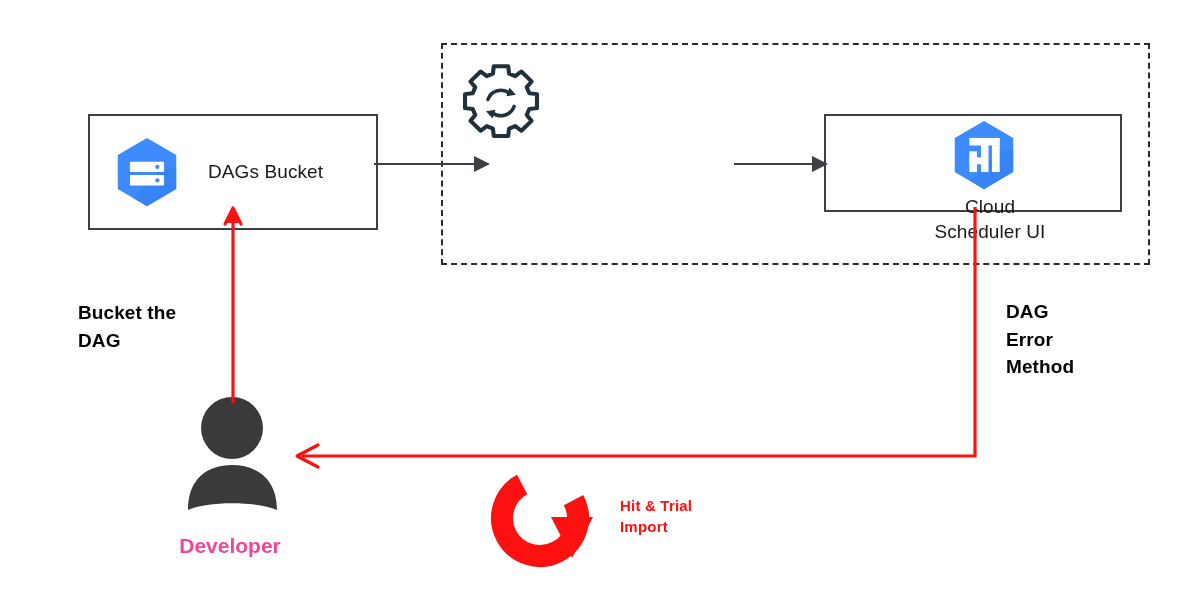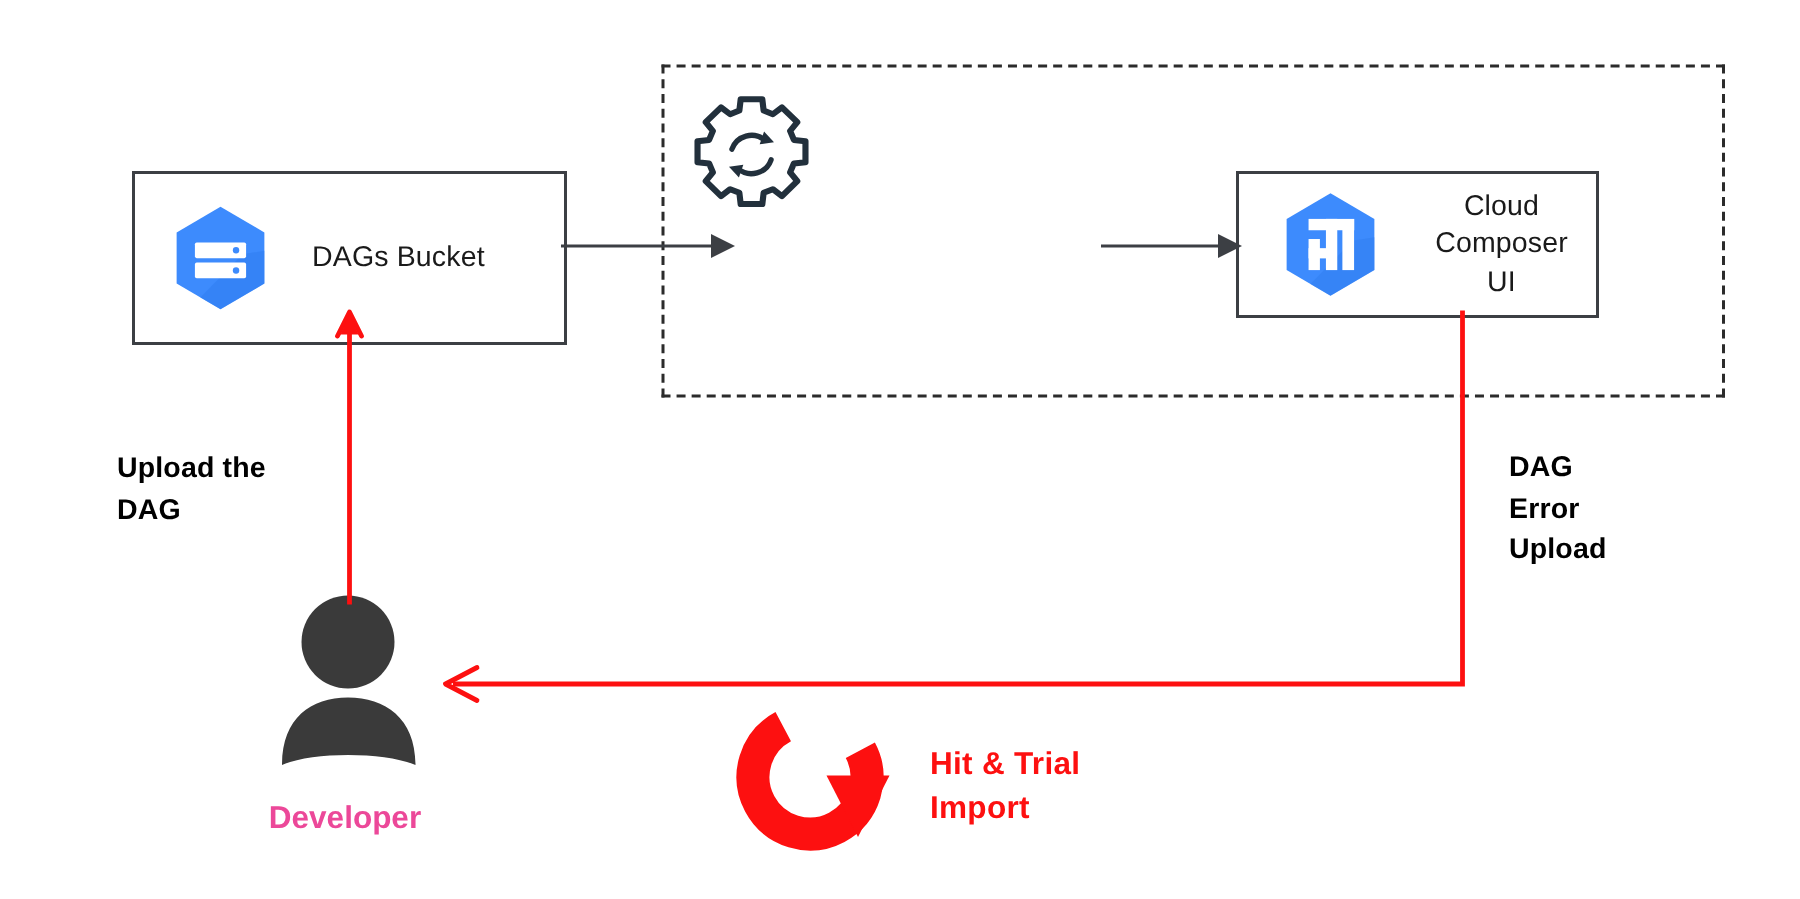--- a/index.html
+++ b/index.html
@@ -57,9 +57,10 @@
   #composer-box {
     left: 824px;
     top: 114px;
-    width: 242px;
+    width: 298px;
     height: 98px;
     padding-left: 22px;
+    flex-direction: column;
   }
 
   .node-label {

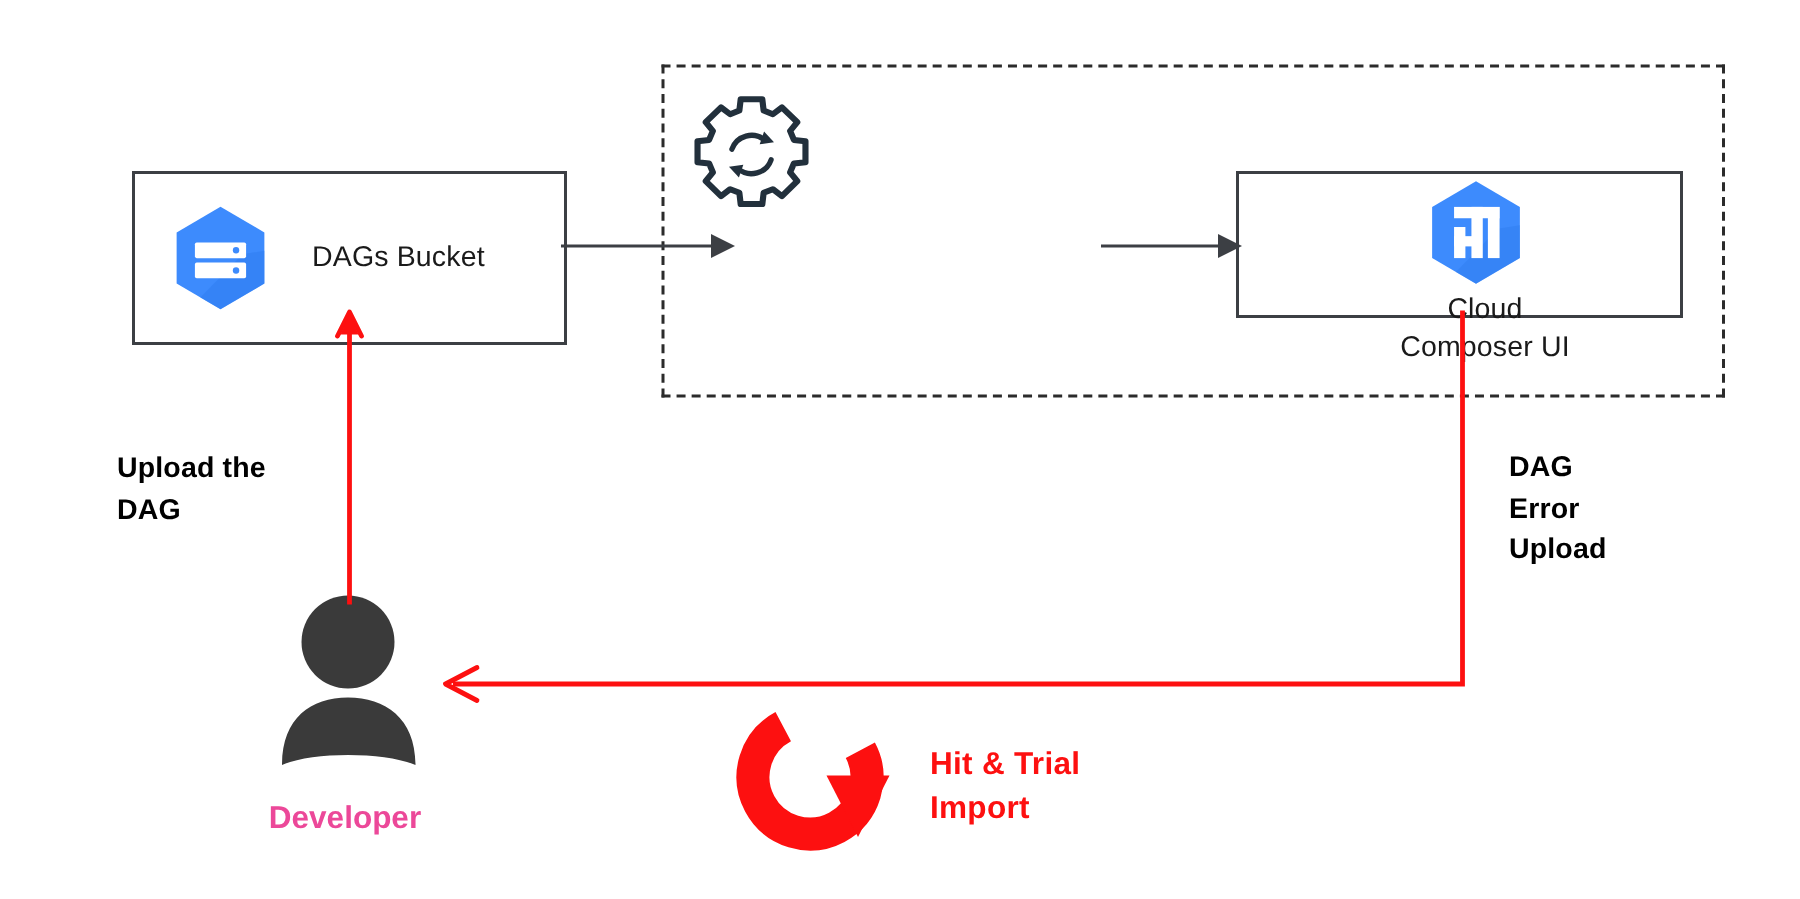--- a/index.html
+++ b/index.html
@@ -211,7 +211,7 @@
         <rect x="38.5" y="24" width="6.4" height="22"></rect>
       </g>
     </svg>
-    <span class="node-label" id="composer-label"><span>Cloud</span><br><span>Composer UI</span></span>
+    <span class="node-label" id="composer-label"><span>Cloud</span><br><span>Scheduler UI</span></span>
   </div>
 
   <svg class="abs connector" id="conn-bucket-scheduler" viewBox="0 0 116 34">

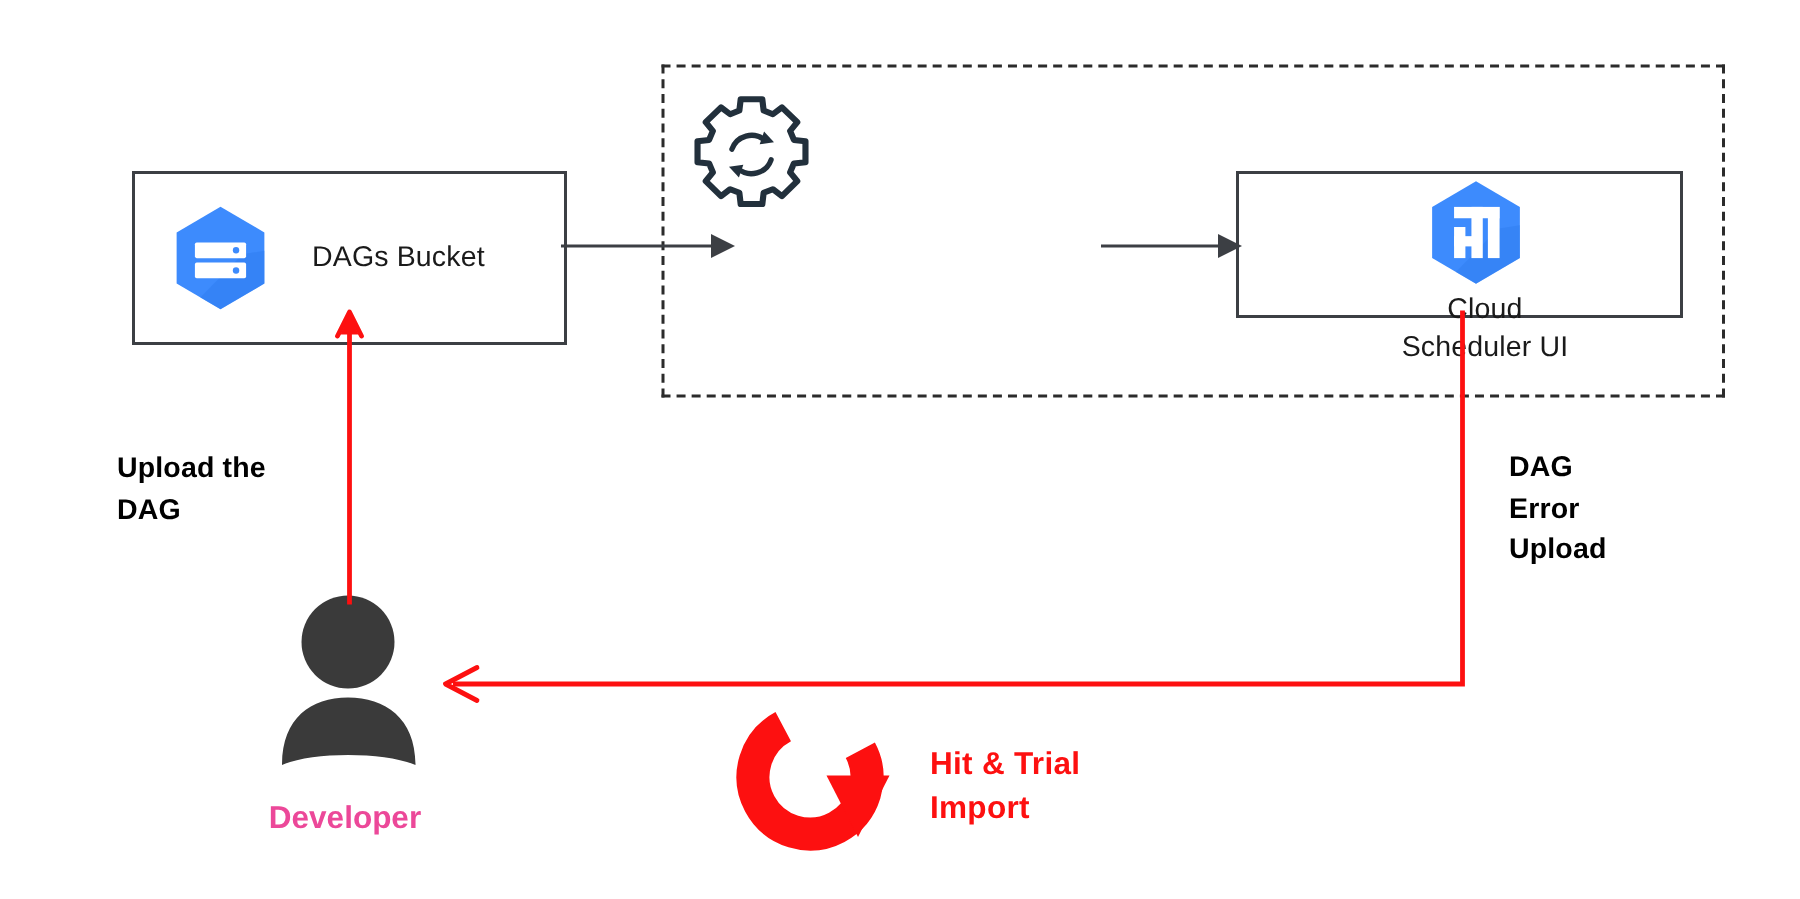--- a/index.html
+++ b/index.html
@@ -236,7 +236,7 @@
   </svg>
 
   <div class="abs annotation" id="upload-dag-label">
-    <span>Upload the</span><br>
+    <span>Bucket the</span><br>
     <span>DAG</span>
   </div>
 

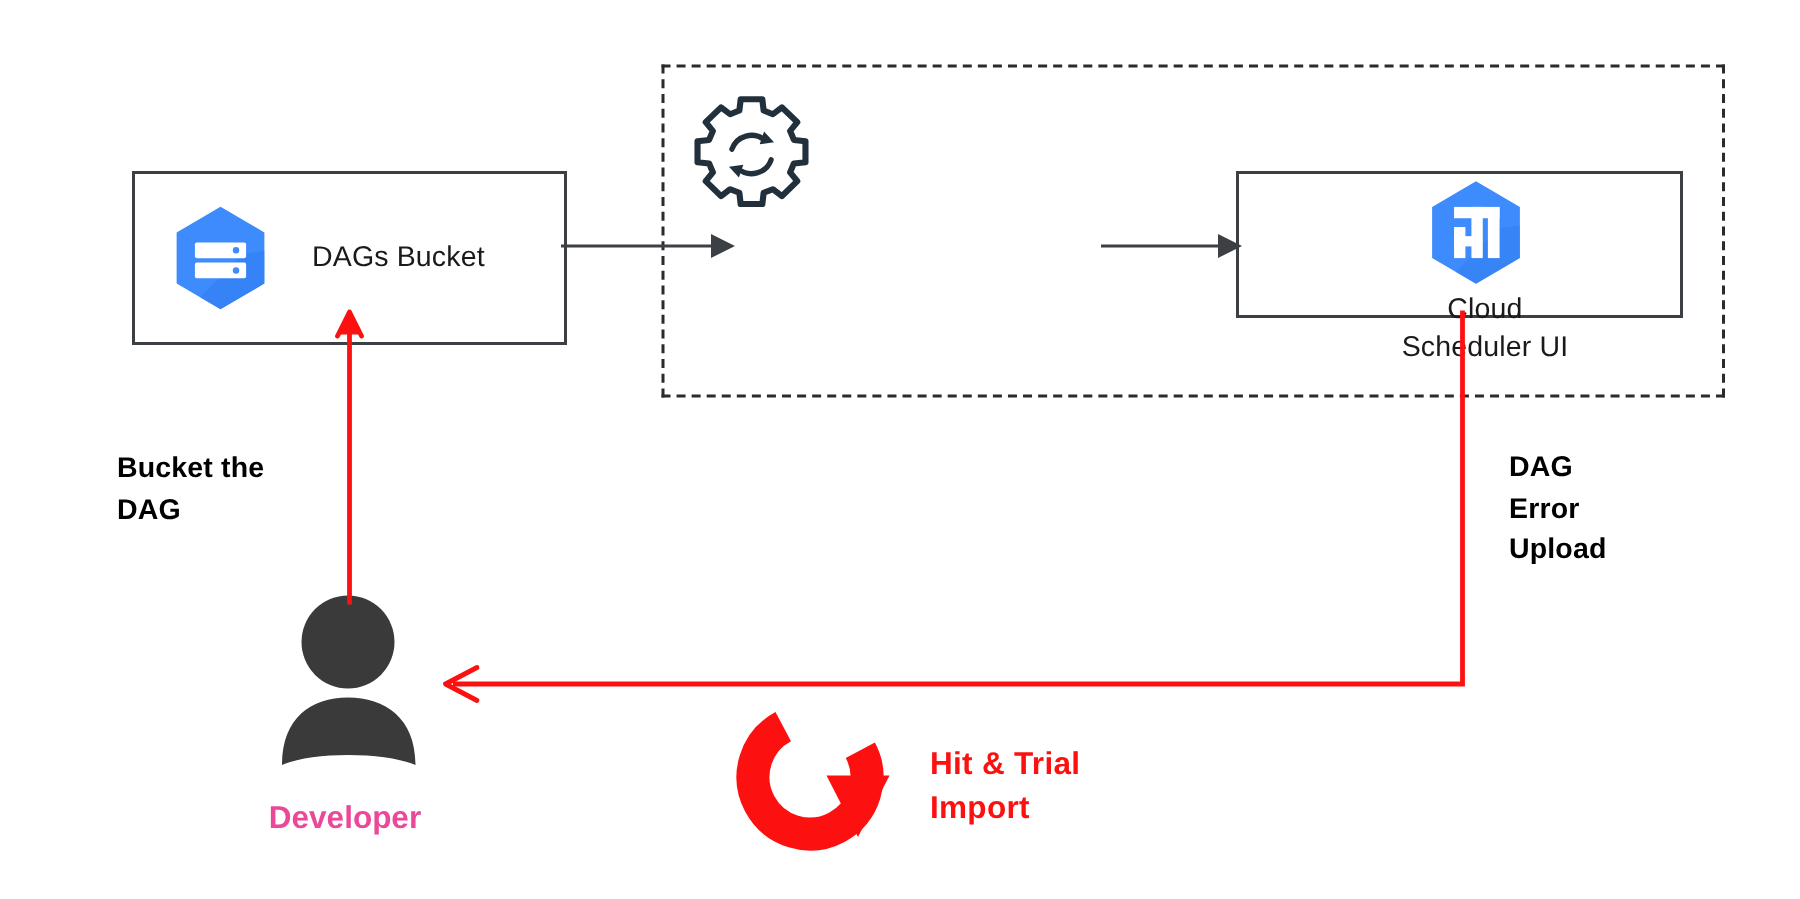--- a/index.html
+++ b/index.html
@@ -243,7 +243,7 @@
   <div class="abs annotation" id="dag-import-error-label">
     <span>DAG</span><br>
     <span>Error</span><br>
-    <span>Upload</span>
+    <span>Method</span>
   </div>
 
   <svg class="abs" id="developer-figure" viewBox="0 0 105 115">

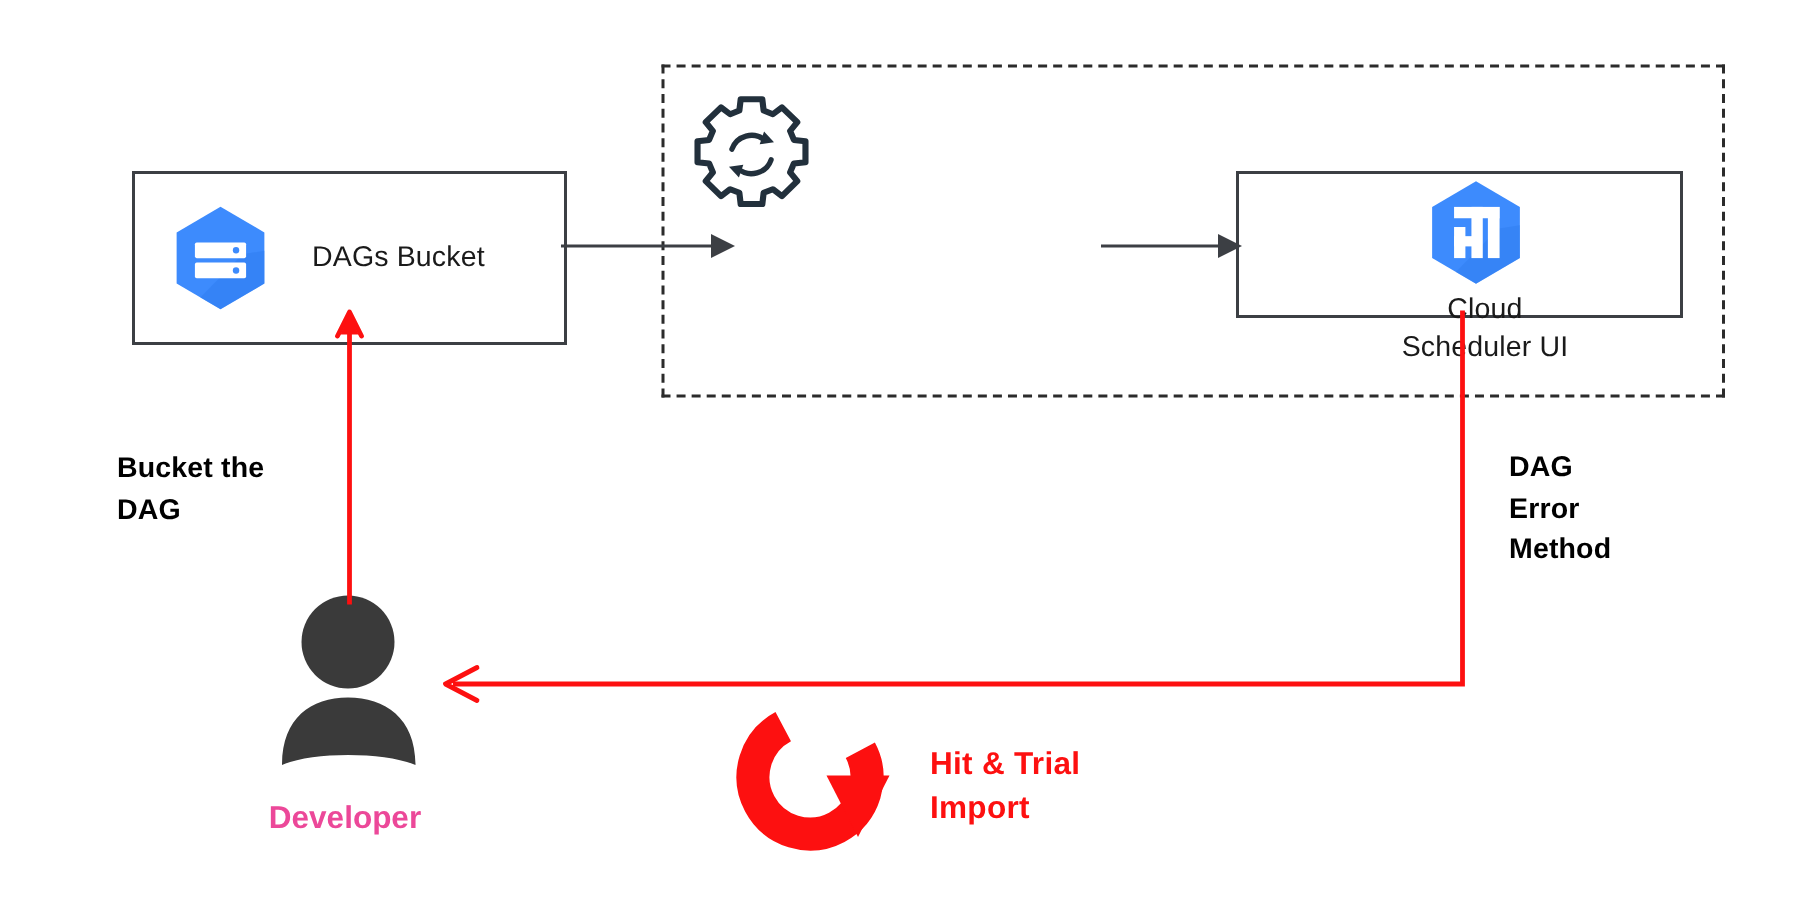--- a/index.html
+++ b/index.html
@@ -150,7 +150,7 @@
     left: 620px;
     top: 496px;
     width: 230px;
-    font-size: 21px;
+    font-size: 15px;
     font-weight: 700;
     color: #fd1010;
     line-height: 1.38;

